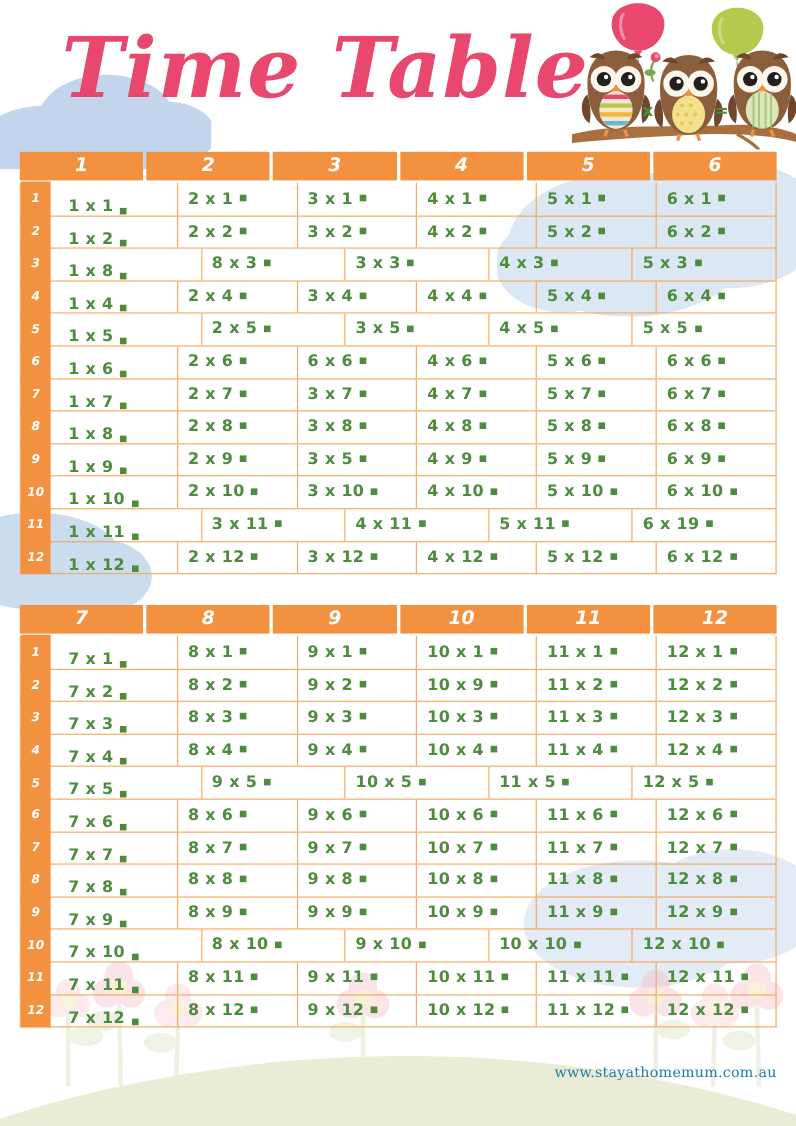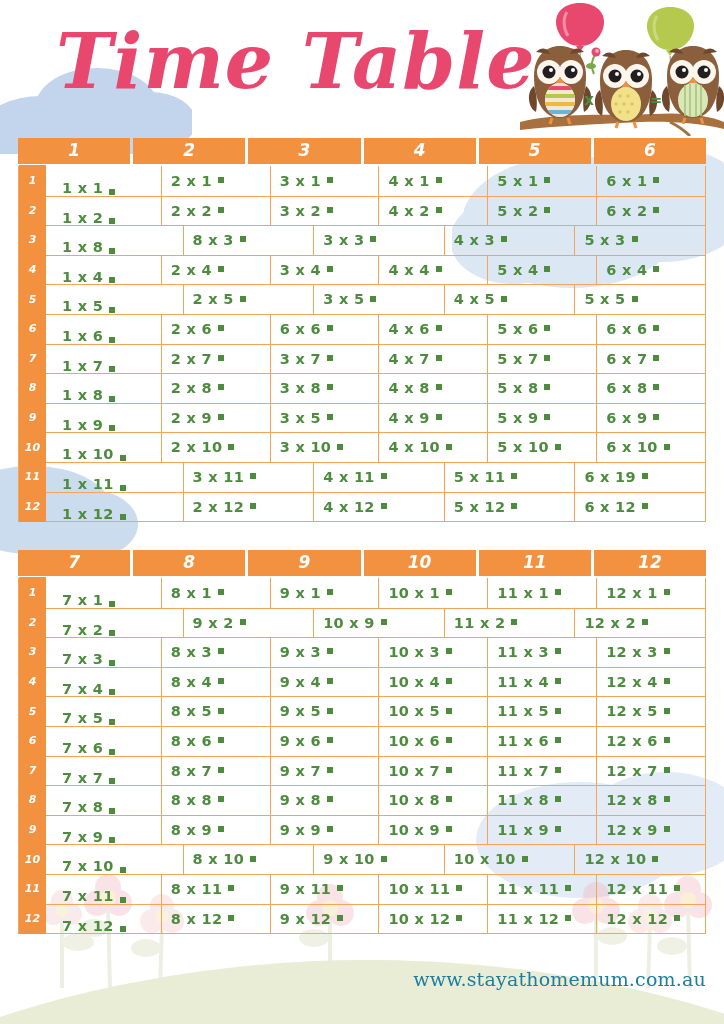--- a/index.html
+++ b/index.html
@@ -787,6 +787,10 @@
               <span class="eq"></span>
             </div>
             <div class="td">
+              <span>3 x 12</span>
+              <span class="eq"></span>
+            </div>
+            <div class="td">
               <span>4 x 12</span>
               <span class="eq"></span>
             </div>

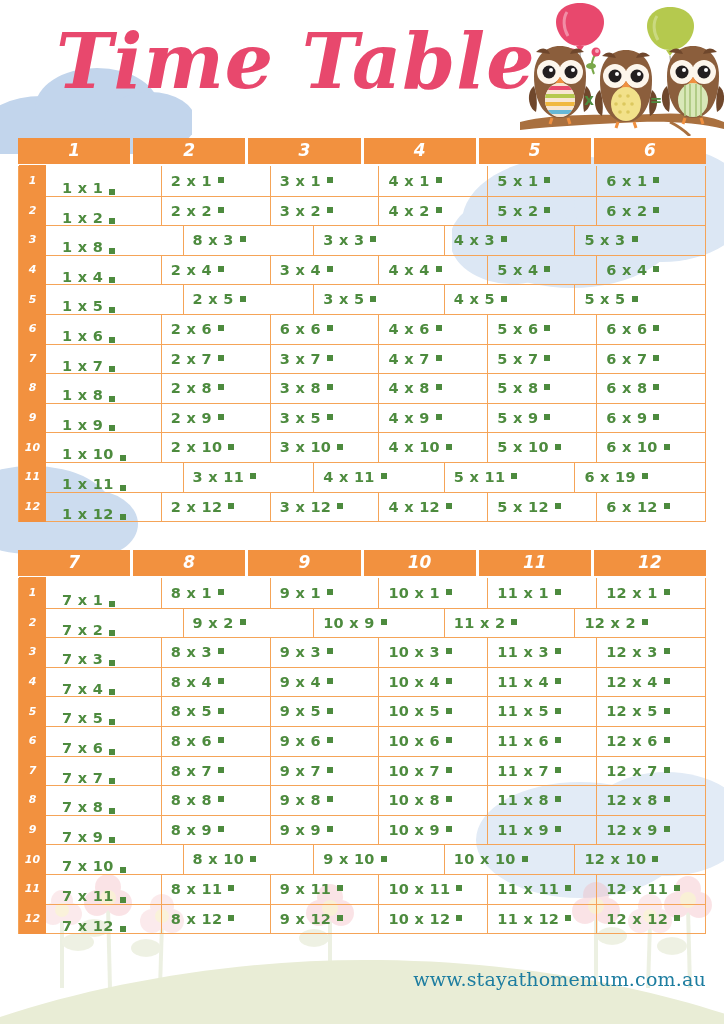--- a/index.html
+++ b/index.html
@@ -854,6 +854,10 @@
               <span class="eq"></span>
             </div>
             <div class="td">
+              <span>8 x 2</span>
+              <span class="eq"></span>
+            </div>
+            <div class="td">
               <span>9 x 2</span>
               <span class="eq"></span>
             </div>

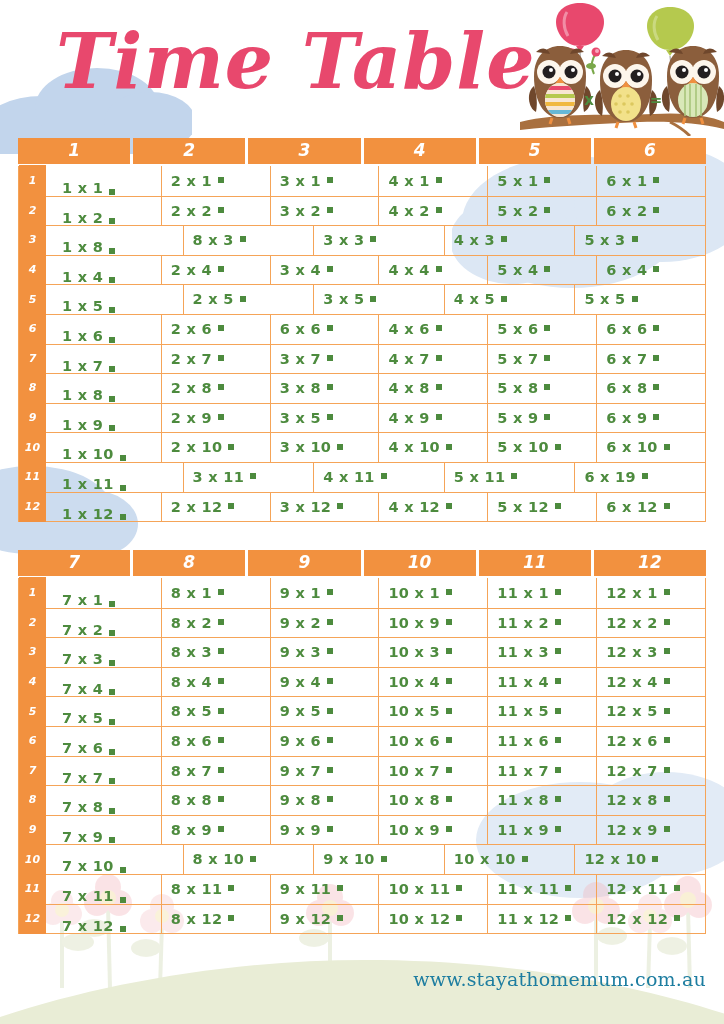--- a/index.html
+++ b/index.html
@@ -941,10 +941,6 @@
               <span class="eq"></span>
             </div>
             <div class="td">
-              <span>8 x 5</span>
-              <span class="eq"></span>
-            </div>
-            <div class="td">
               <span>9 x 5</span>
               <span class="eq"></span>
             </div>

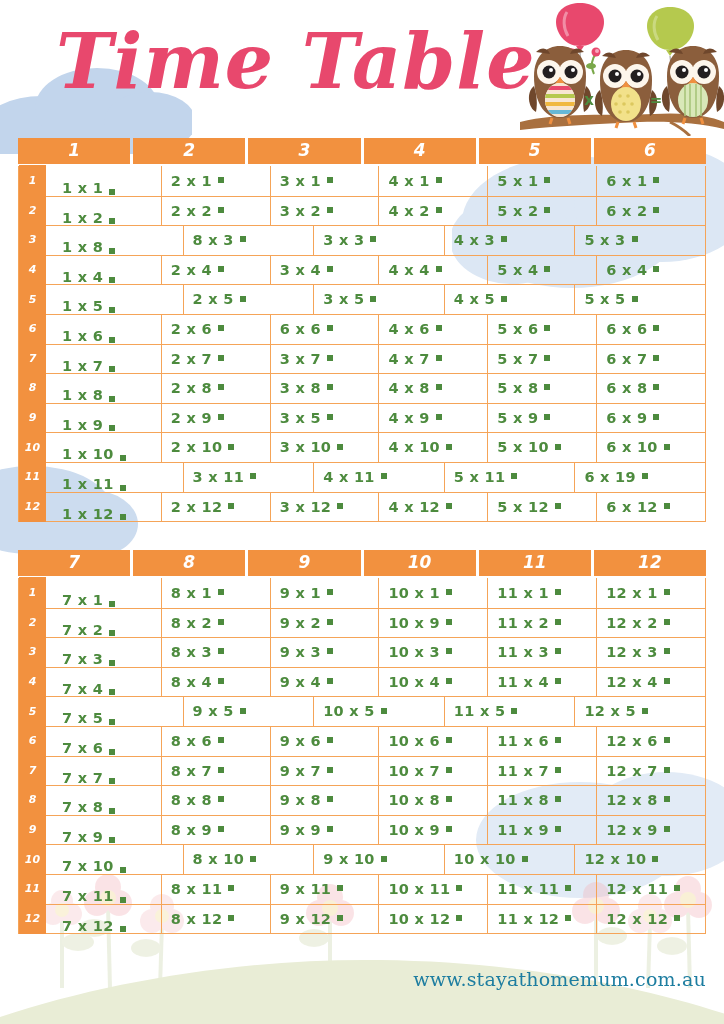--- a/index.html
+++ b/index.html
@@ -233,7 +233,7 @@
     text-align: right;
     color: #1d7da0;
     font-family: "DejaVu Serif", serif;
-    font-size: 19px;
+    font-size: 13px;
     font-weight: 400;
     letter-spacing: 0.2px;
     z-index: 4;

